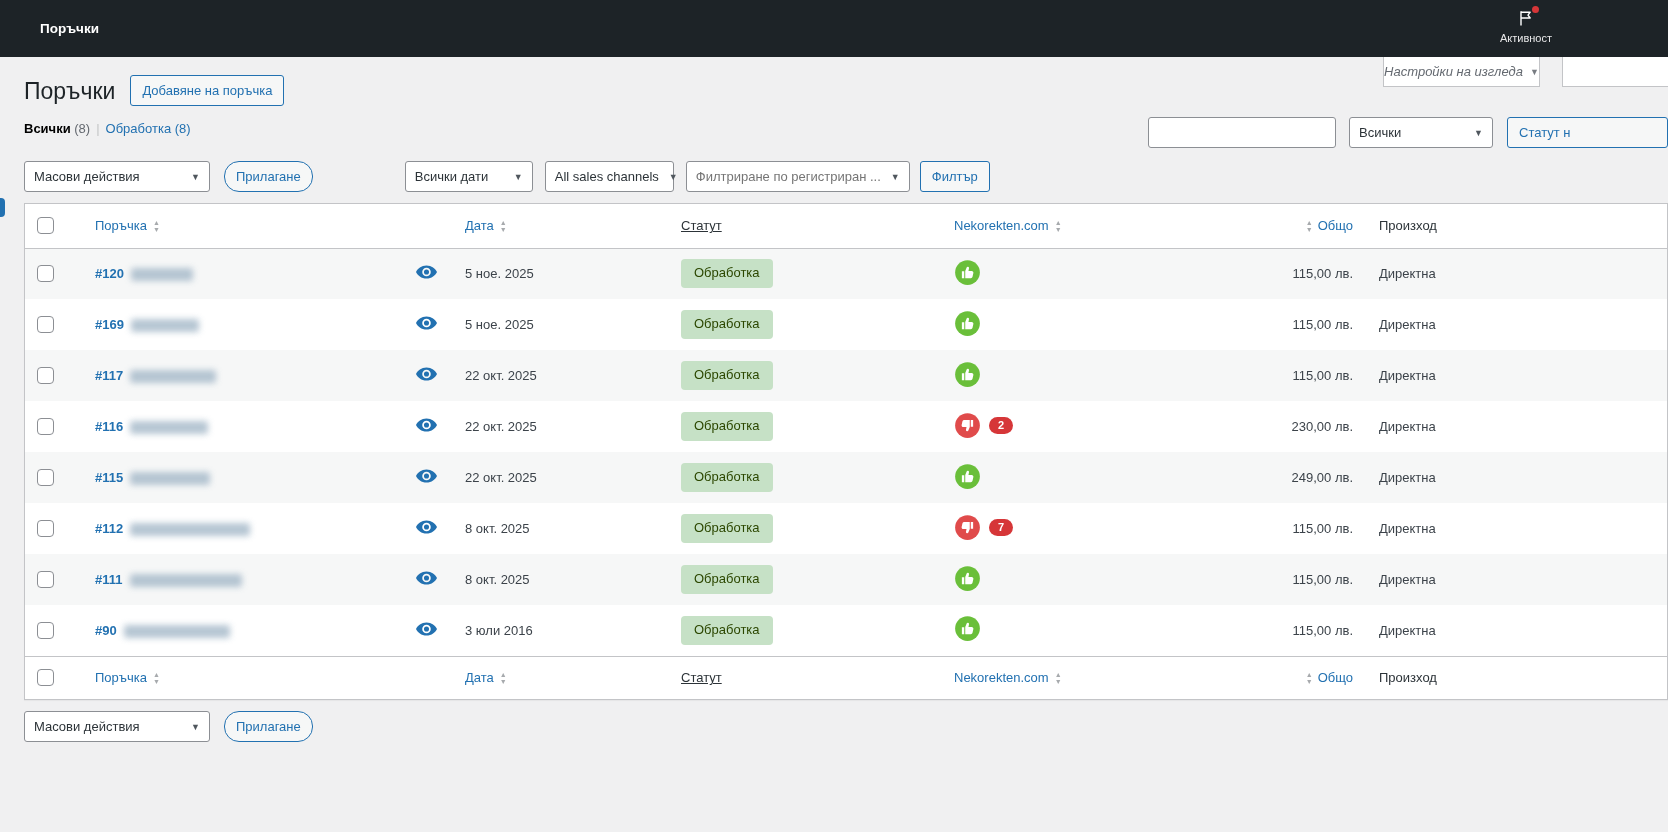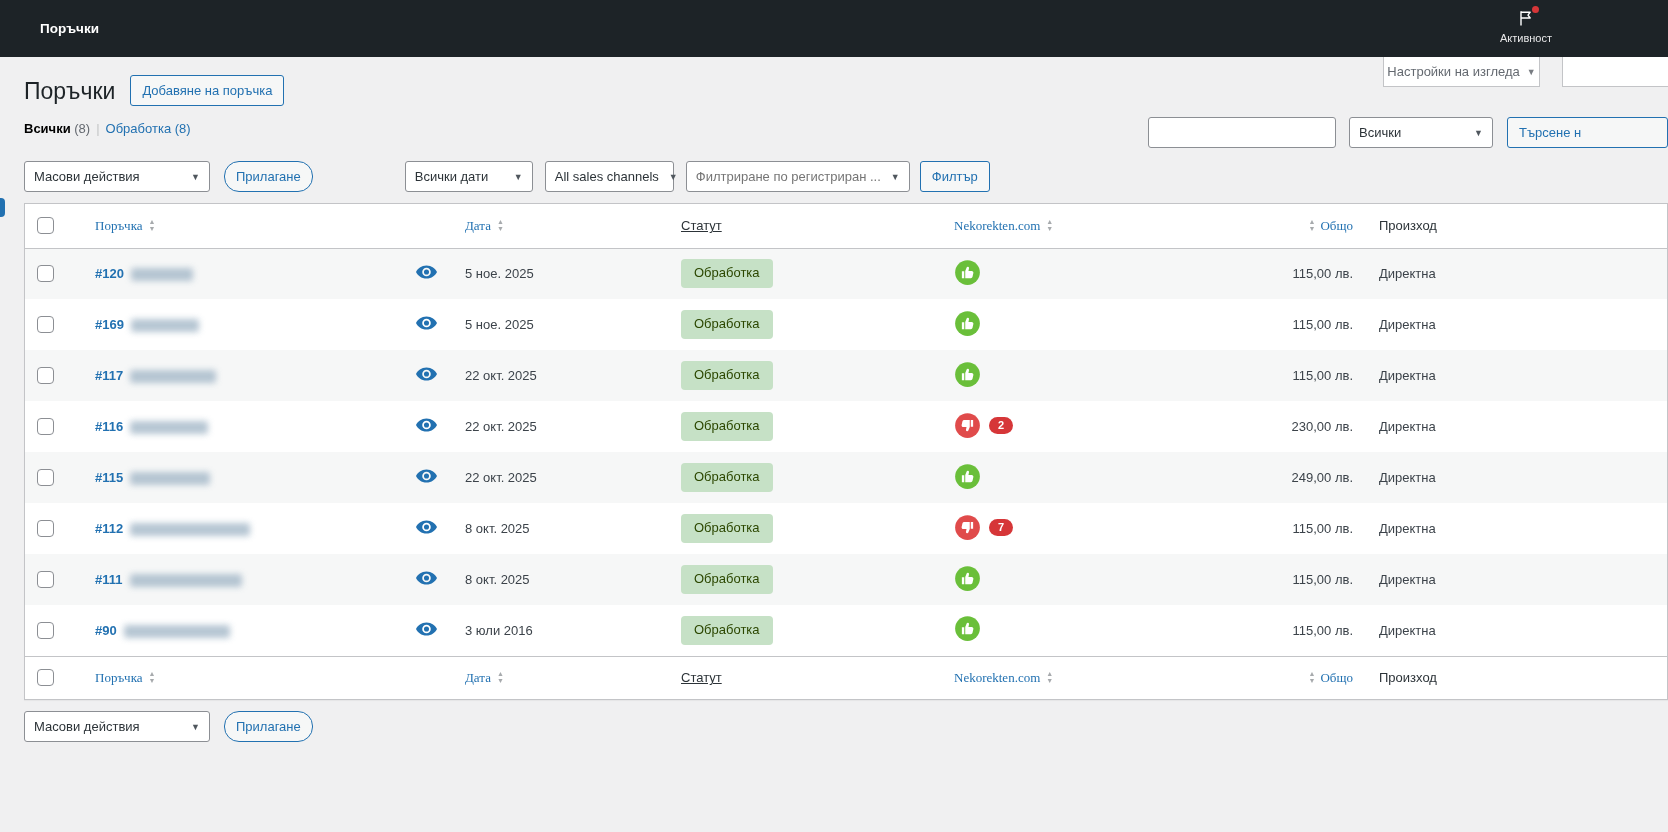--- a/index.html
+++ b/index.html
@@ -17,7 +17,7 @@
 
   
   .screen-options-tab { position:absolute; top:57px; height:30px; background:#fff; border:1px solid #c3c4c7; border-top:none; display:flex; align-items:center; justify-content:center; gap:7px; color:#646970; font-size:13px; cursor:pointer; }
-  .so-main { left:1383px; width:157px; }
+  .so-main { left:1383px; width:157px;font-style:italic; }
   .so-partial { left:1562px; width:120px; }
   .so-caret { font-size:9px; color:#787c82; }
 

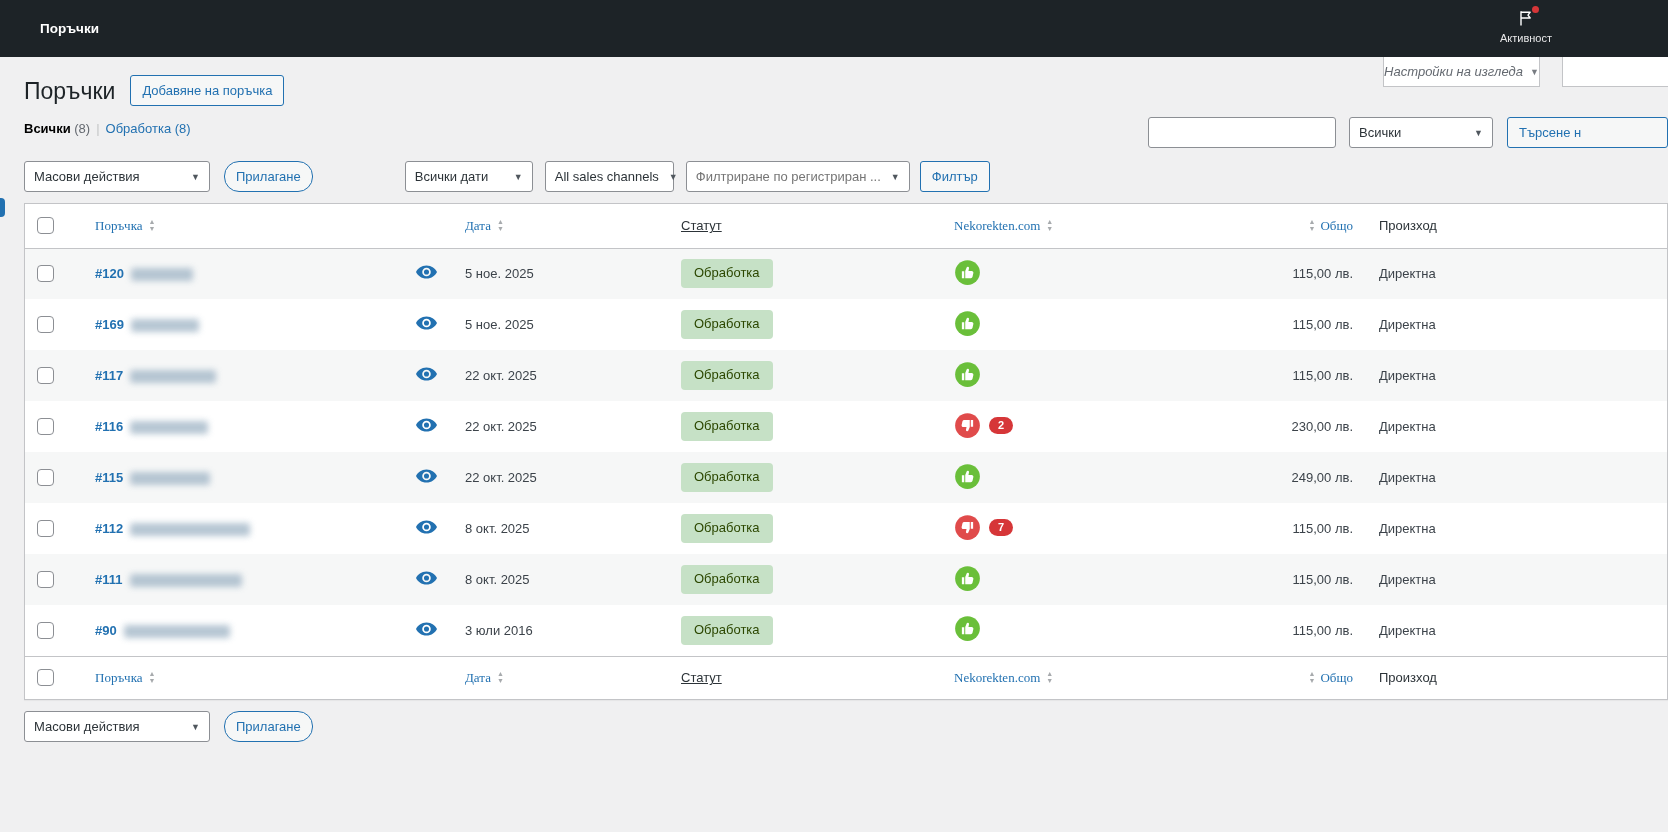--- a/index.html
+++ b/index.html
@@ -136,7 +136,7 @@
     <span>Всички</span>
     <span class="sel-caret">▼</span>
   </div>
-  <span class="btn btn-search">Търсене н</span>
+  <span class="btn btn-search">Статут н</span>
 
   <div class="toolbar">
     <div class="select sel-bulk">

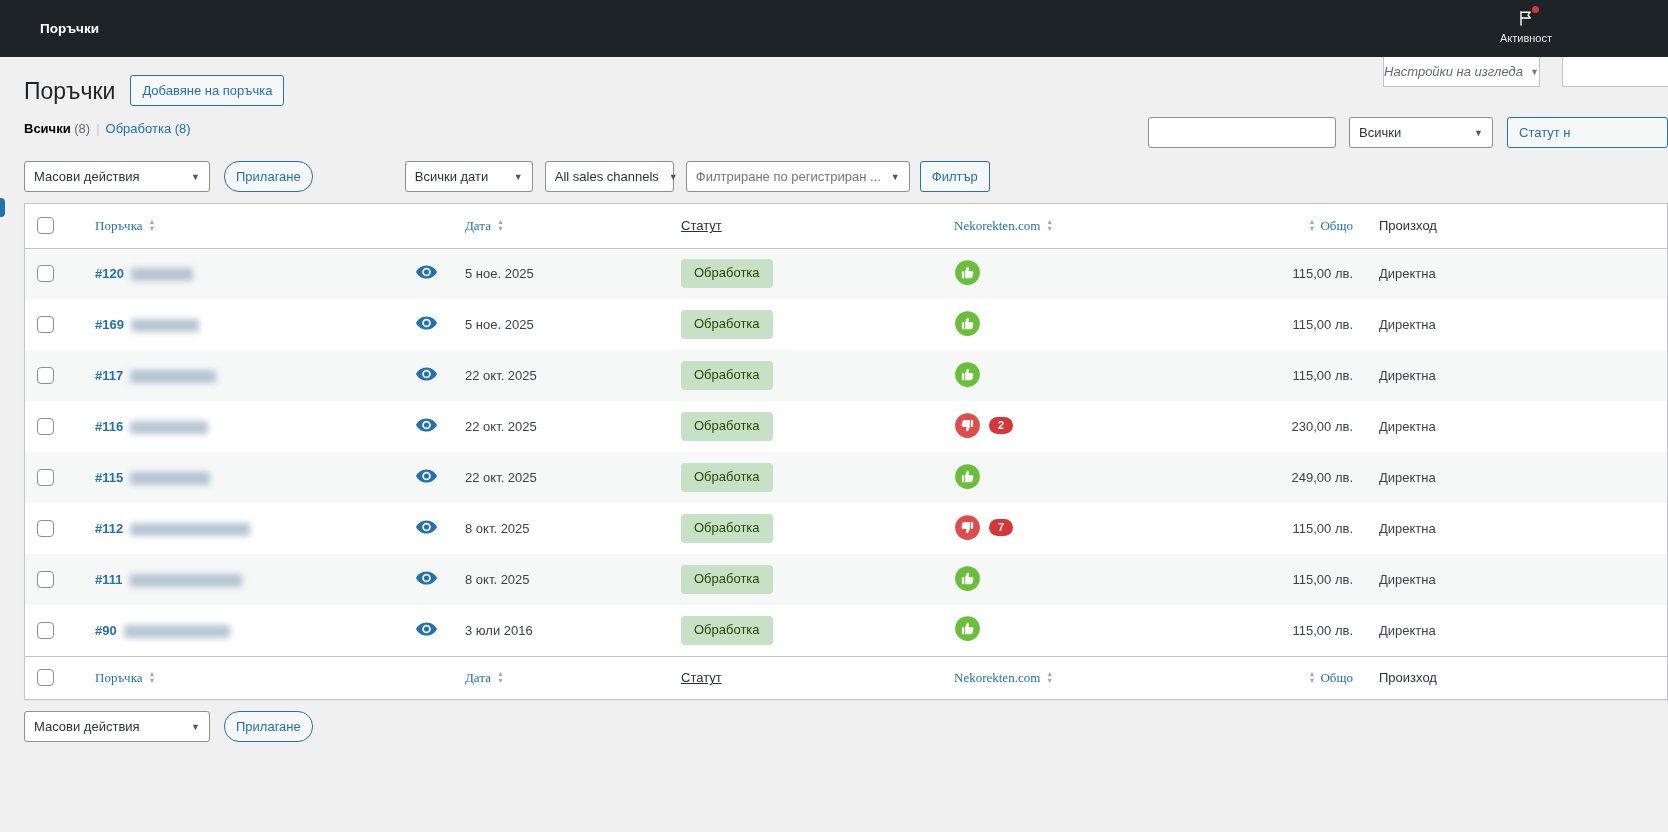--- a/index.html
+++ b/index.html
@@ -73,7 +73,7 @@
 
   input[type="checkbox"] { appearance:none; -webkit-appearance:none; width:17px; height:17px; border:1px solid #8c8f94; border-radius:4px; background:#fff; cursor:pointer; display:inline-block; vertical-align:middle; }
 
-  .sort-link { color:#2271b1; text-decoration:none; cursor:pointer; display:inline-flex; align-items:center;font-family:Liberation Serif, serif; }
+  .sort-link { color:#2271b1; text-decoration:none; cursor:pointer; display:inline-flex; align-items:center; }
   .sort-arrows { display:inline-flex; flex-direction:column; margin-left:6px; line-height:1; }
   .sort-arrows span { font-size:7px; color:#a7aaad; height:7px; display:block; }
   .total-head { display:flex; align-items:center; justify-content:flex-end; }

